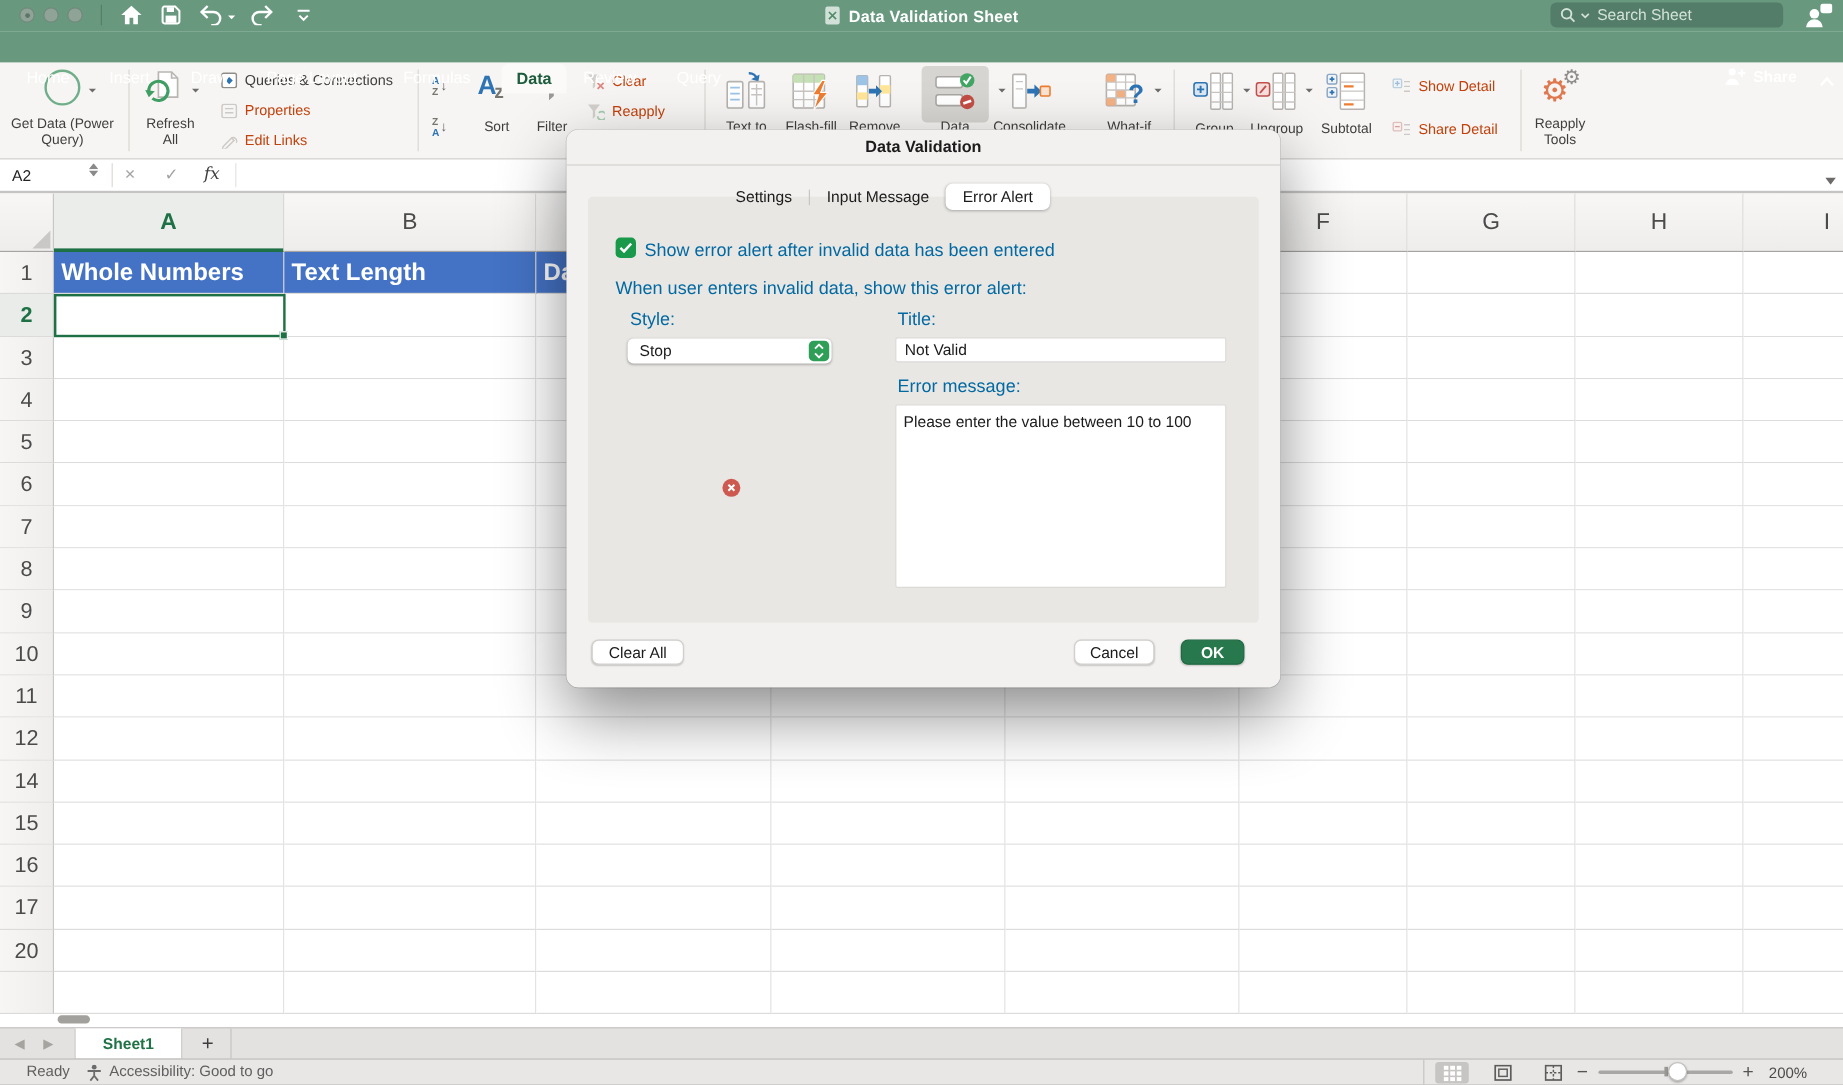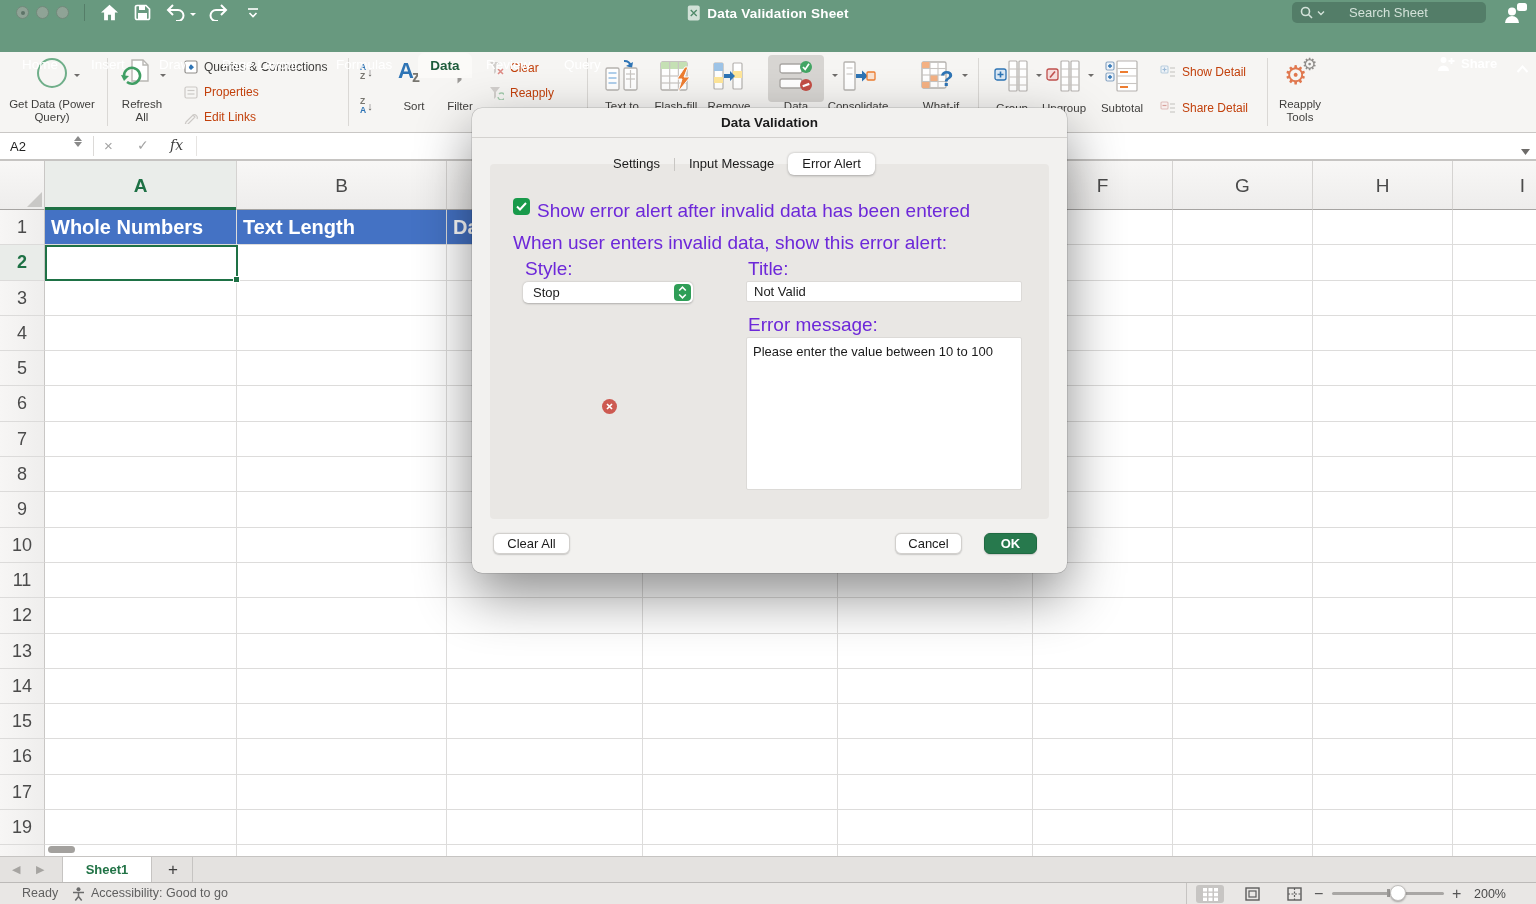--- a/index.html
+++ b/index.html
@@ -16,7 +16,7 @@
   .doc-title{position:absolute;top:5px;left:50%;transform:translateX(-50%);display:flex;align-items:center;gap:7px}
   .doc-title .t{color:#fff;font-size:13.5px;font-weight:700;letter-spacing:.2px}
   .searchbox{position:absolute;top:2px;left:1292px;width:194px;height:21px;border-radius:5px;background:rgba(20,45,35,.25);display:flex;align-items:center;padding:0 8px;gap:4px}
-  .searchbox .ph{color:#d3e2d9;font-size:13px;margin-left:20px}
+  .searchbox .ph{color:#d3e2d9;font-size:13px;margin-left:2px}
   .share{position:absolute;top:30px;left:1437px;display:flex;align-items:center;gap:6px;color:#fff;font-size:13px;font-weight:600}
   .ribbon-collapse{position:absolute;top:33px;left:1516px}
 

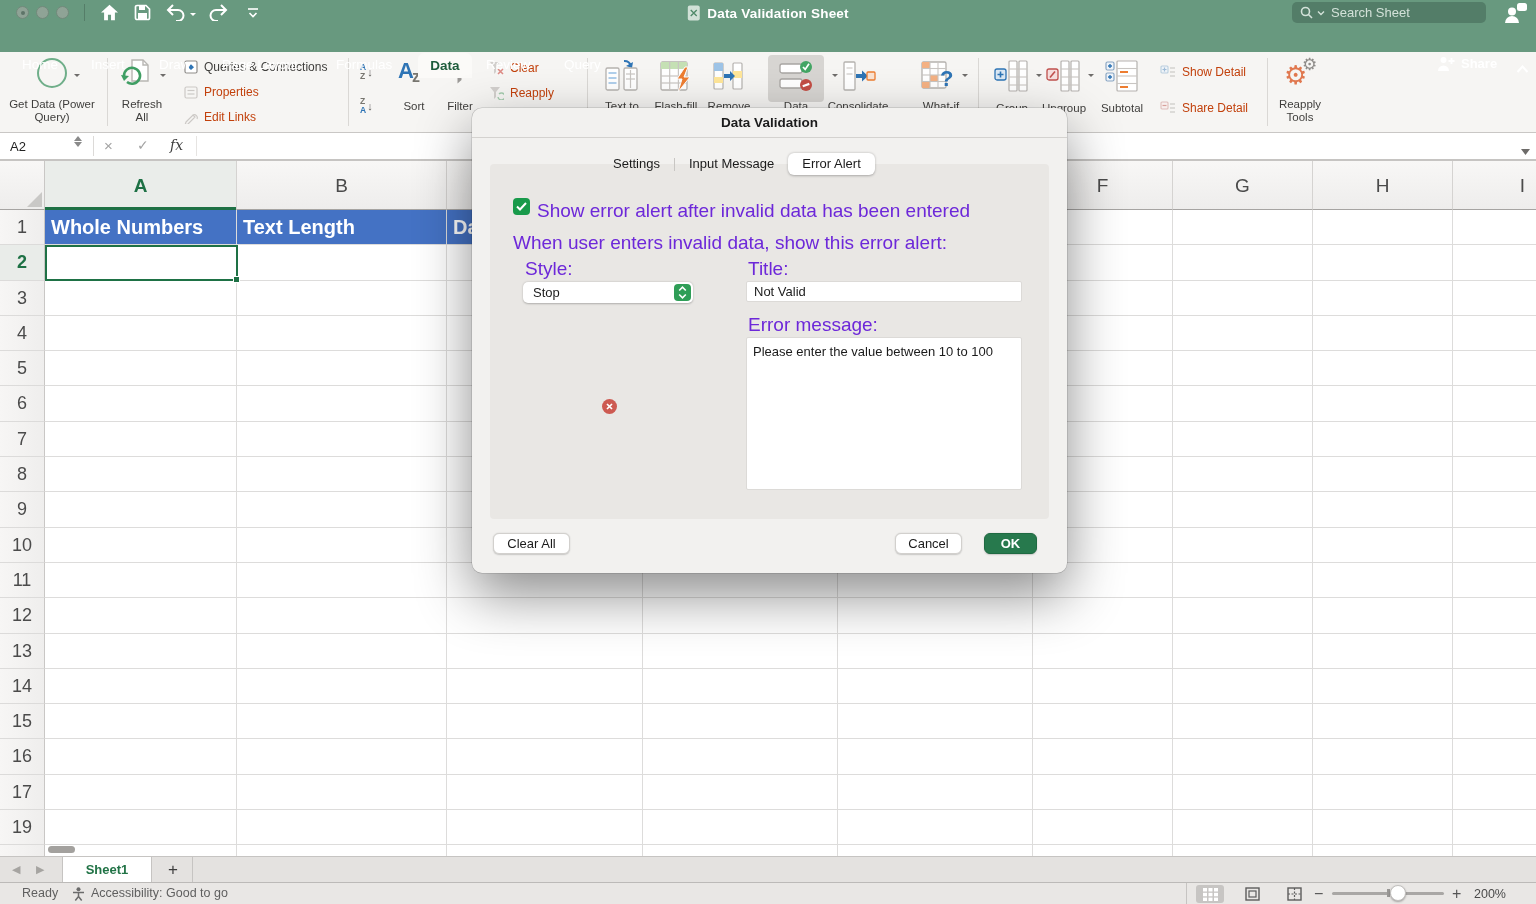--- a/index.html
+++ b/index.html
@@ -84,7 +84,7 @@
   .dtab{padding:0 14px;font-size:13px;color:#1b1b1b;height:22px;line-height:22px}
   .dtab.on{background:#fff;border-radius:6px;box-shadow:0 .5px 2.5px rgba(0,0,0,.28)}
   .dtab-sep{width:1px;height:13px;background:#c8c6c3}
-  .dlabel{position:absolute;font-size:19px;color:#6d28d9}
+  .dlabel{position:absolute;font-size:15px;color:#0369a1}
   .dcheck{position:absolute;left:41px;top:90px;width:17px;height:17px;border-radius:4px;background:#189a4a;display:flex;align-items:center;justify-content:center}
   .dfield{position:absolute;background:#fff;border:1px solid #dcdad7;border-radius:2px;font-size:13px;color:#1b1b1b}
   .dpop{position:absolute;left:51px;top:174px;width:170px;height:21px;background:#fff;border-radius:5px;box-shadow:0 .5px 2px rgba(0,0,0,.25);font-size:13px;color:#1b1b1b;line-height:21px;padding-left:10px}

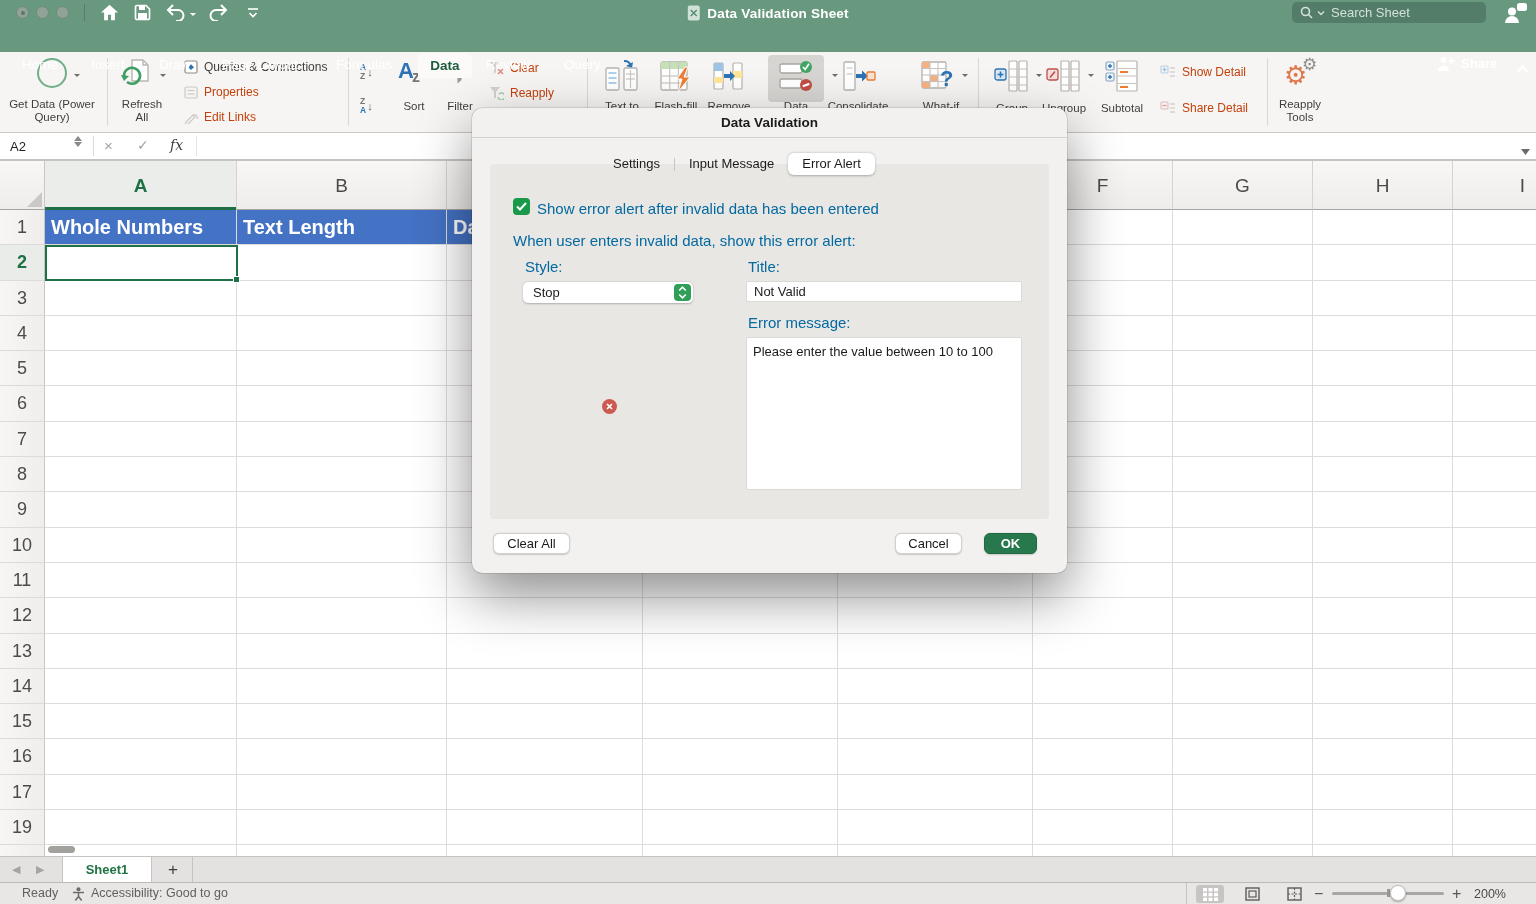--- a/index.html
+++ b/index.html
@@ -616,18 +616,6 @@
           <div class="cell" style="width: 140px;"></div>
         </div>
         <div class="row">
-          <div class="row-h">13</div>
-          <div class="cell" style="width: 192px;"></div>
-          <div class="cell" style="width: 210px;"></div>
-          <div class="cell" style="width: 196px;"></div>
-          <div class="cell" style="width: 195px;"></div>
-          <div class="cell" style="width: 195px;"></div>
-          <div class="cell" style="width: 140px;"></div>
-          <div class="cell" style="width: 140px;"></div>
-          <div class="cell" style="width: 140px;"></div>
-          <div class="cell" style="width: 140px;"></div>
-        </div>
-        <div class="row">
           <div class="row-h">14</div>
           <div class="cell" style="width: 192px;"></div>
           <div class="cell" style="width: 210px;"></div>

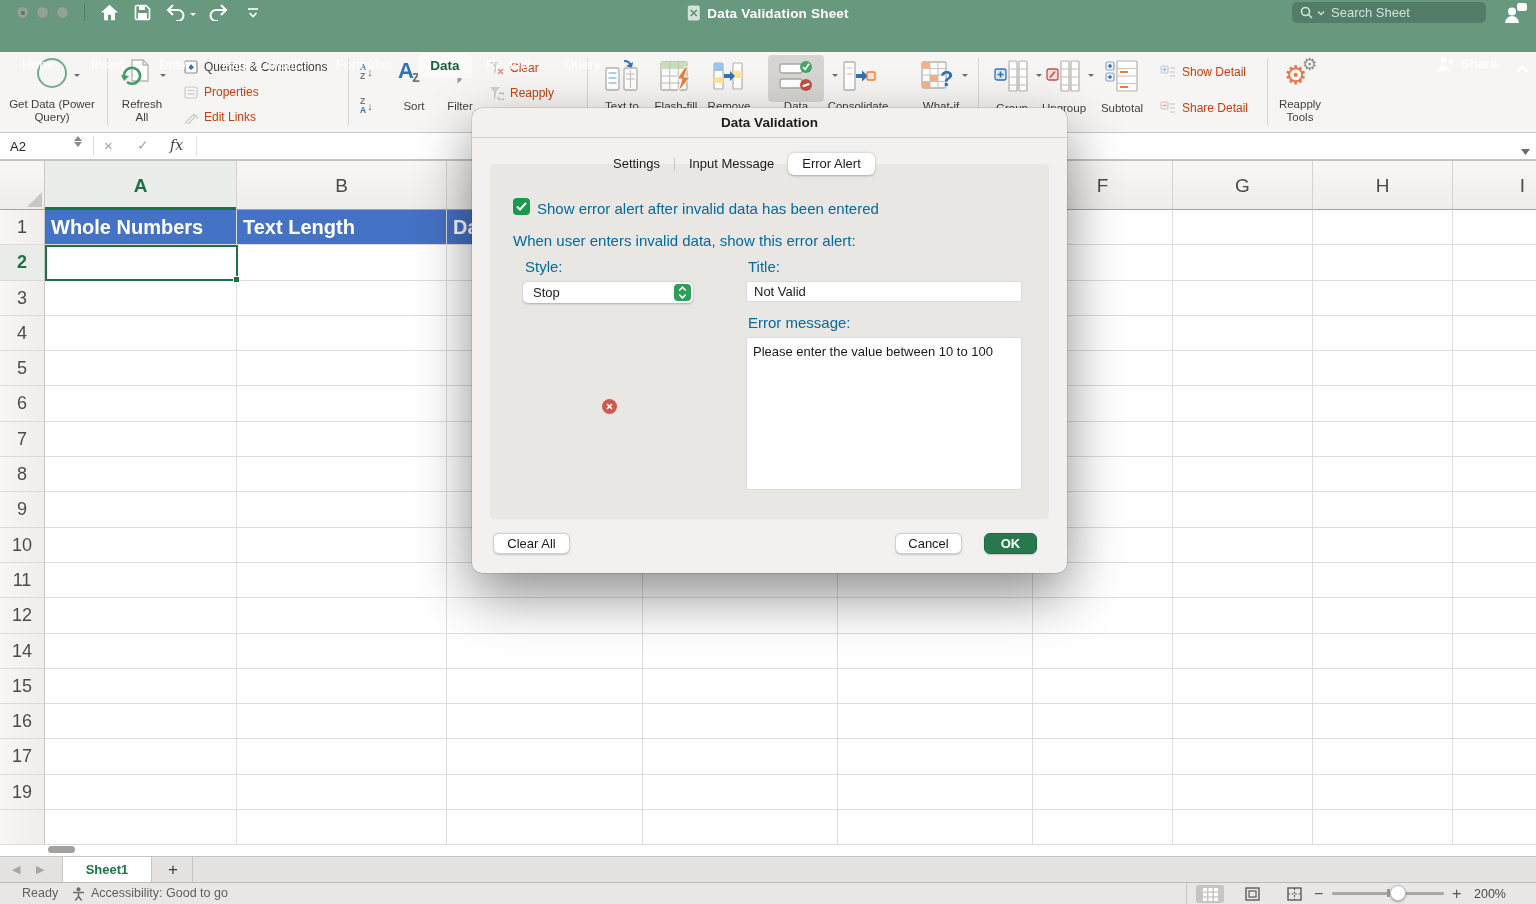--- a/index.html
+++ b/index.html
@@ -664,7 +664,7 @@
           <div class="cell" style="width: 140px;"></div>
         </div>
         <div class="row">
-          <div class="row-h">19</div>
+          <div class="row-h">20</div>
           <div class="cell" style="width: 192px;"></div>
           <div class="cell" style="width: 210px;"></div>
           <div class="cell" style="width: 196px;"></div>

